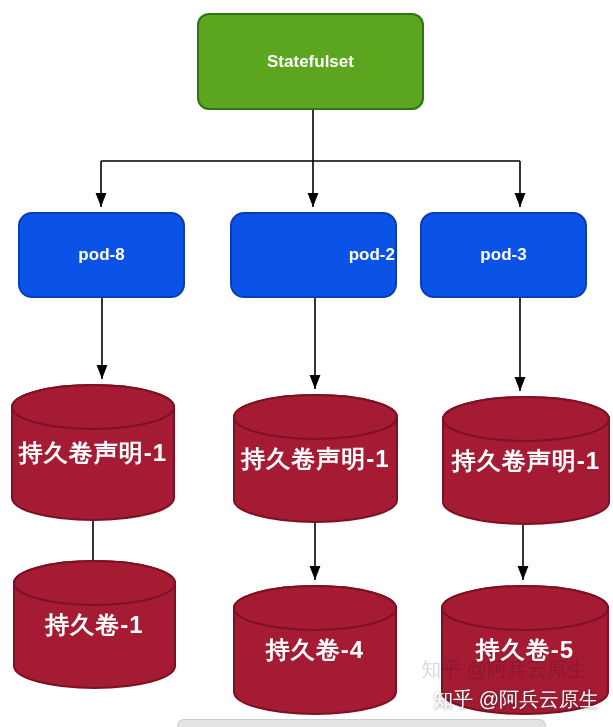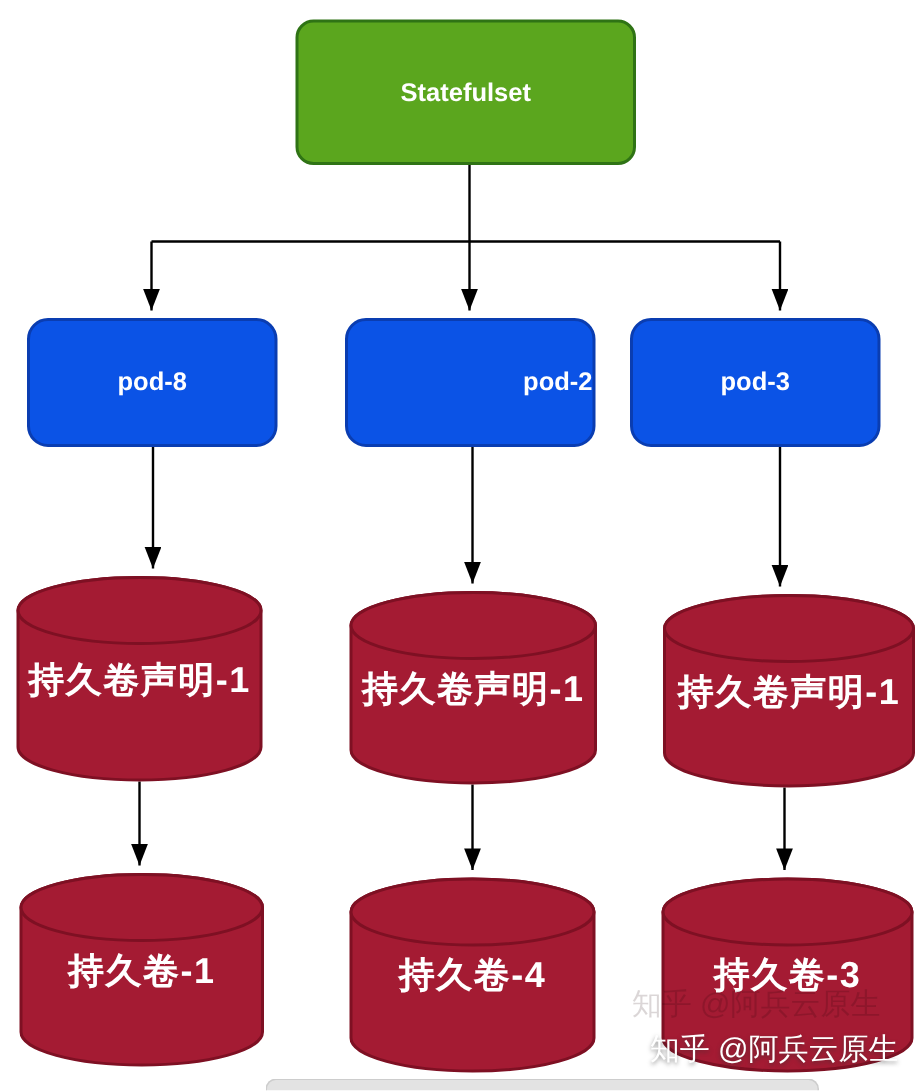--- a/index.html
+++ b/index.html
@@ -179,7 +179,7 @@
     <span class="cyl-label">持久卷声明-1</span>
   </div>
 
-  <div class="cylinder" style="left:13px; top:582px; width:163px; height:129px;text-align:center;">
+  <div class="cylinder" style="left:13px; top:560px; width:163px; height:129px;text-align:center;">
     <svg viewBox="0 0 163 129">
       <path class="cyl-body" d="M1,23 a80.5,22 0 0 1 161,0 V106 a80.5,22 0 0 1 -161,0 Z"></path>
       <ellipse class="cyl-top" cx="81.5" cy="23" rx="80.5" ry="22"></ellipse>

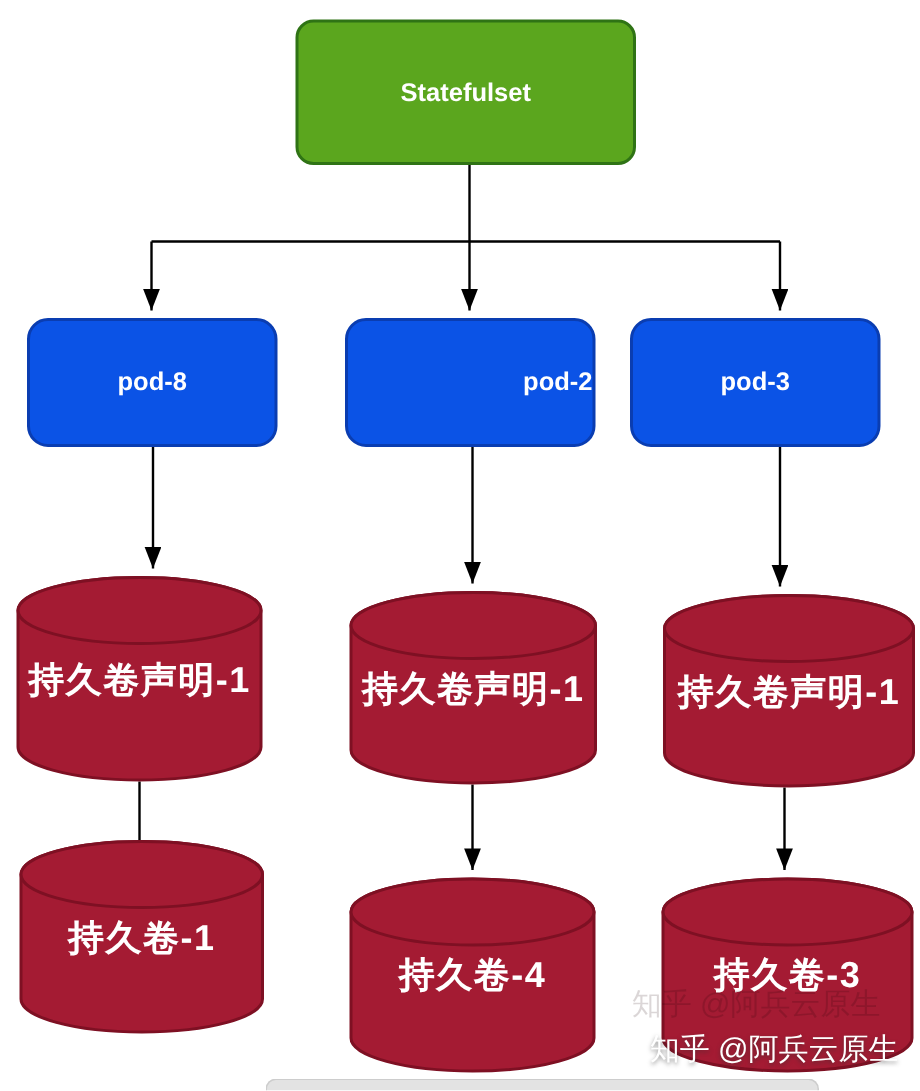--- a/index.html
+++ b/index.html
@@ -198,7 +198,7 @@
       <path class="cyl-body" d="M1,23 a83,22 0 0 1 166,0 V107 a83,22 0 0 1 -166,0 Z"></path>
       <ellipse class="cyl-top" cx="84" cy="23" rx="83" ry="22"></ellipse>
     </svg>
-    <span class="cyl-label">持久卷-3</span>
+    <span class="cyl-label">持久卷-5</span>
   </div>
 
   <div class="watermark-echo">知乎 @阿兵云原生</div>

